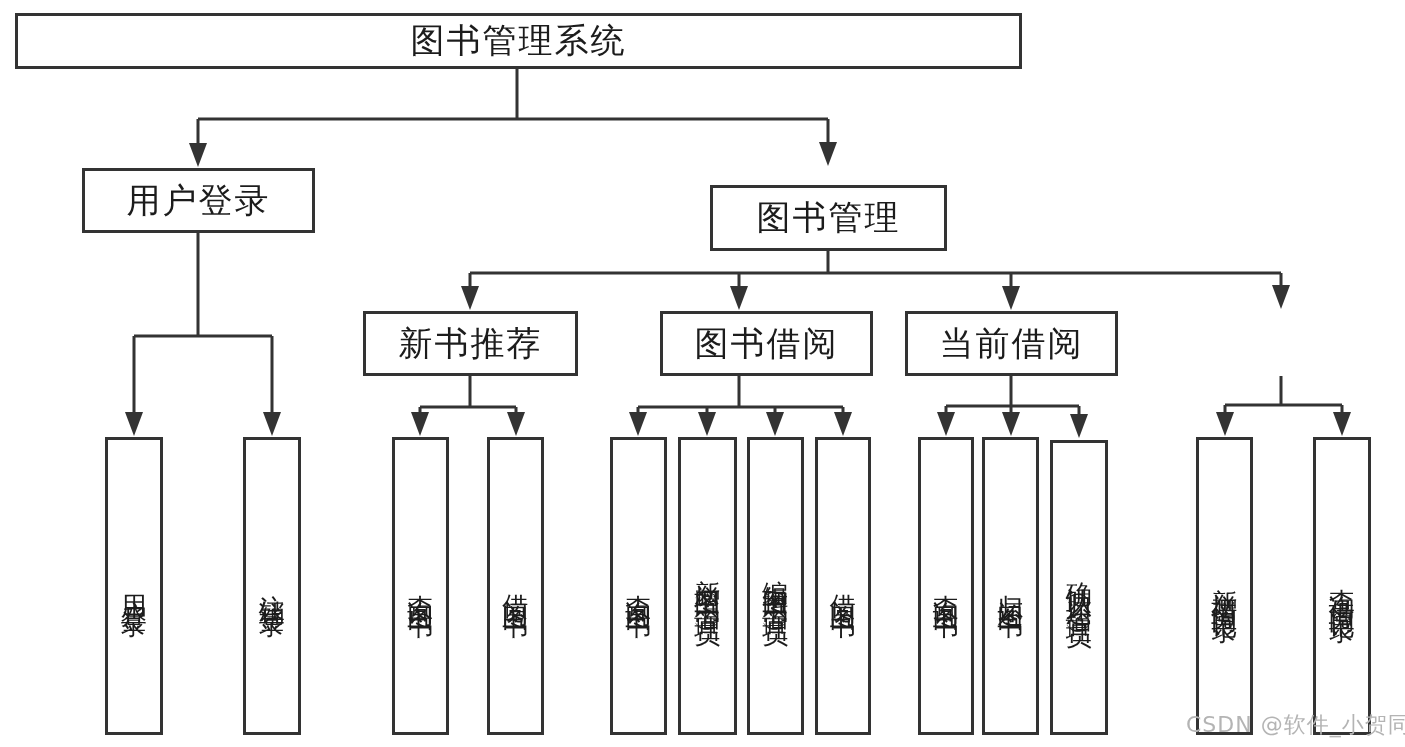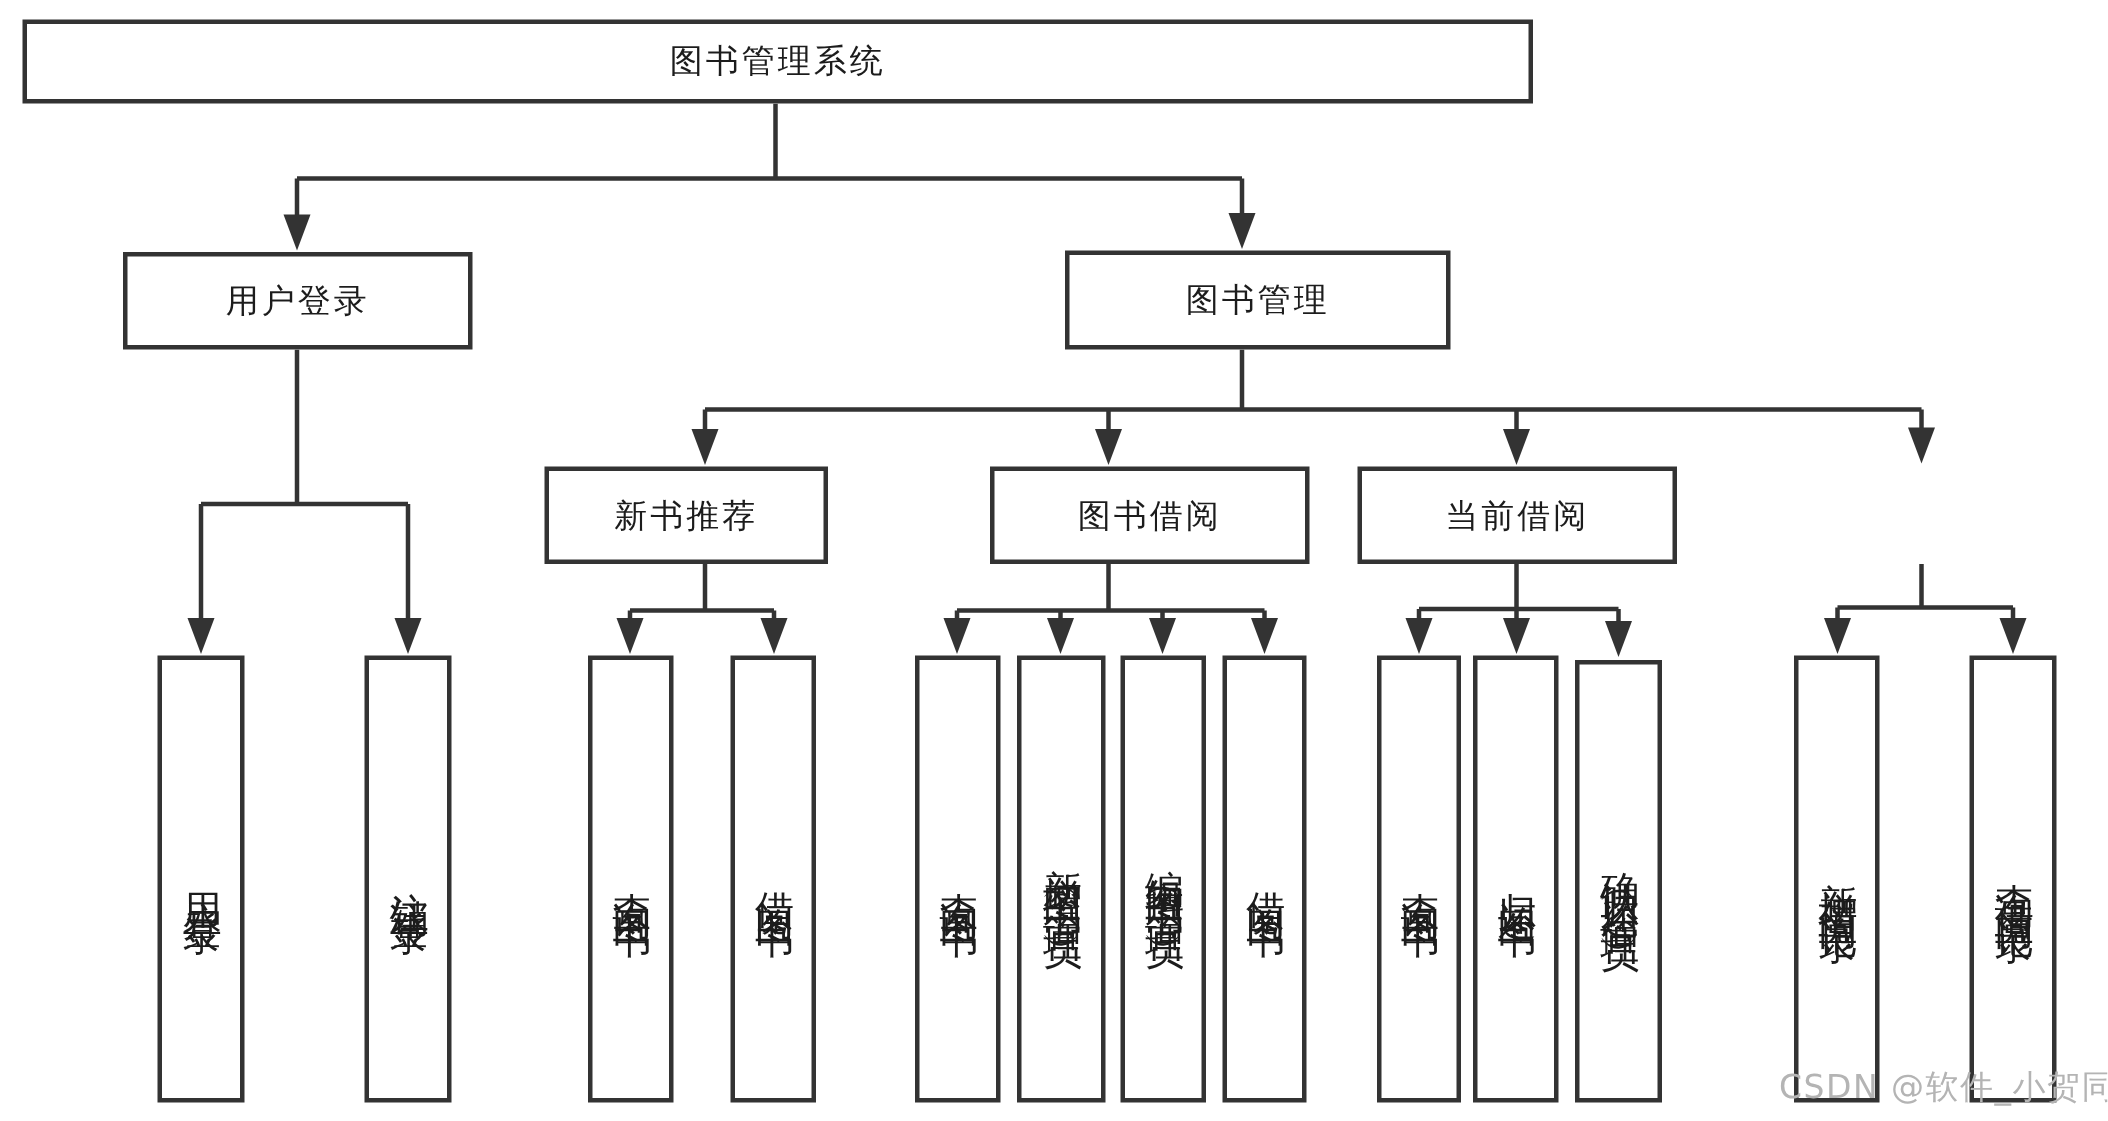--- a/index.html
+++ b/index.html
@@ -33,7 +33,7 @@
     color: #1c1c1c;
   }
   .htext {
-    font-size: 22px;
+    font-size: 34px;
     letter-spacing: 2px;
     color: #1c1c1c;
     white-space: nowrap;

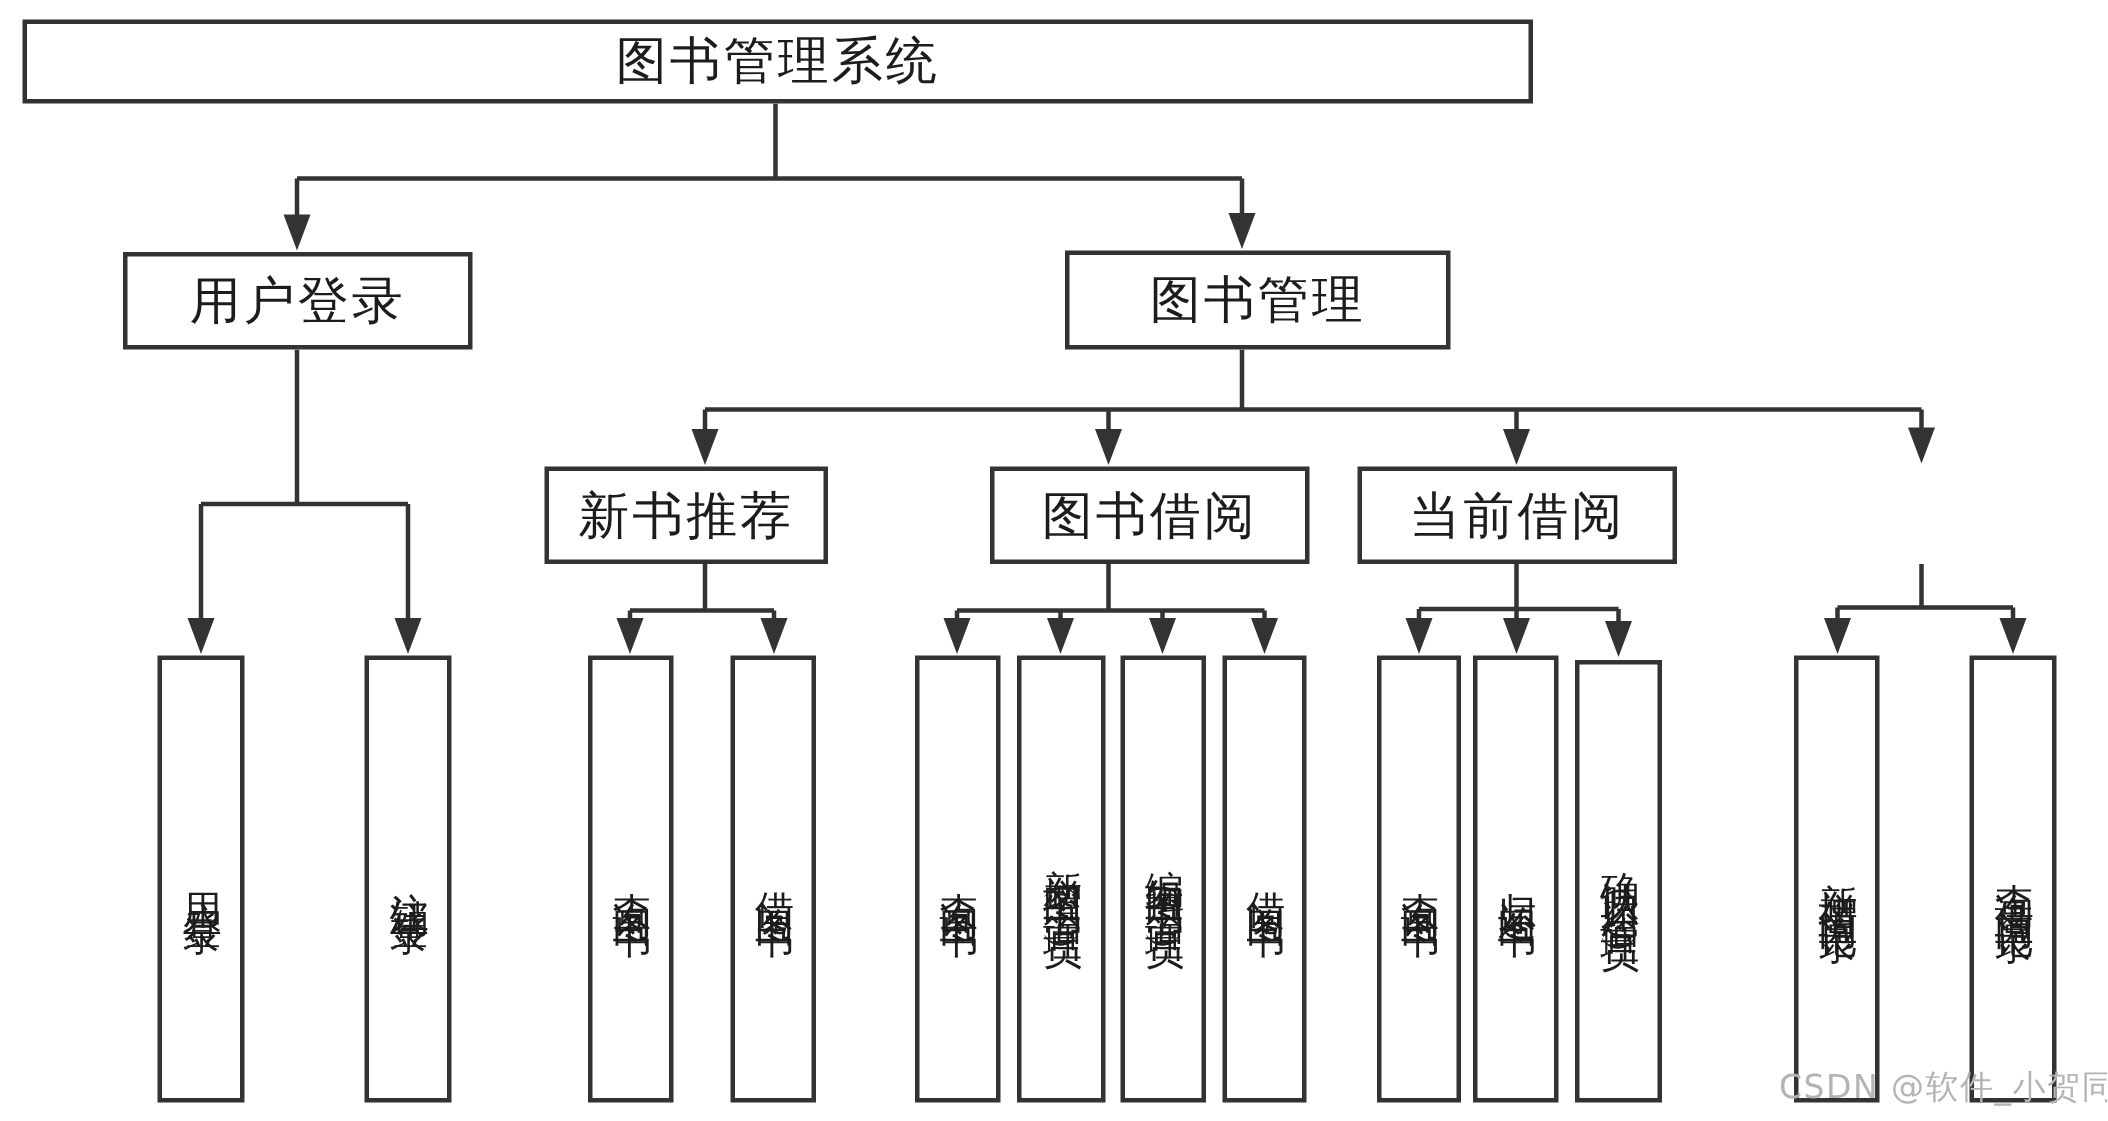--- a/index.html
+++ b/index.html
@@ -108,7 +108,7 @@
   <div class="node" style="left:82px; top:168px; width:233px; height:65px;">
     <span class="htext">用户登录</span>
   </div>
-  <div class="node" style="left:710px; top:167px; width:257px; height:66px;">
+  <div class="node" style="left:710px; top:185px; width:237px; height:66px;">
     <span class="htext">图书管理</span>
   </div>
 

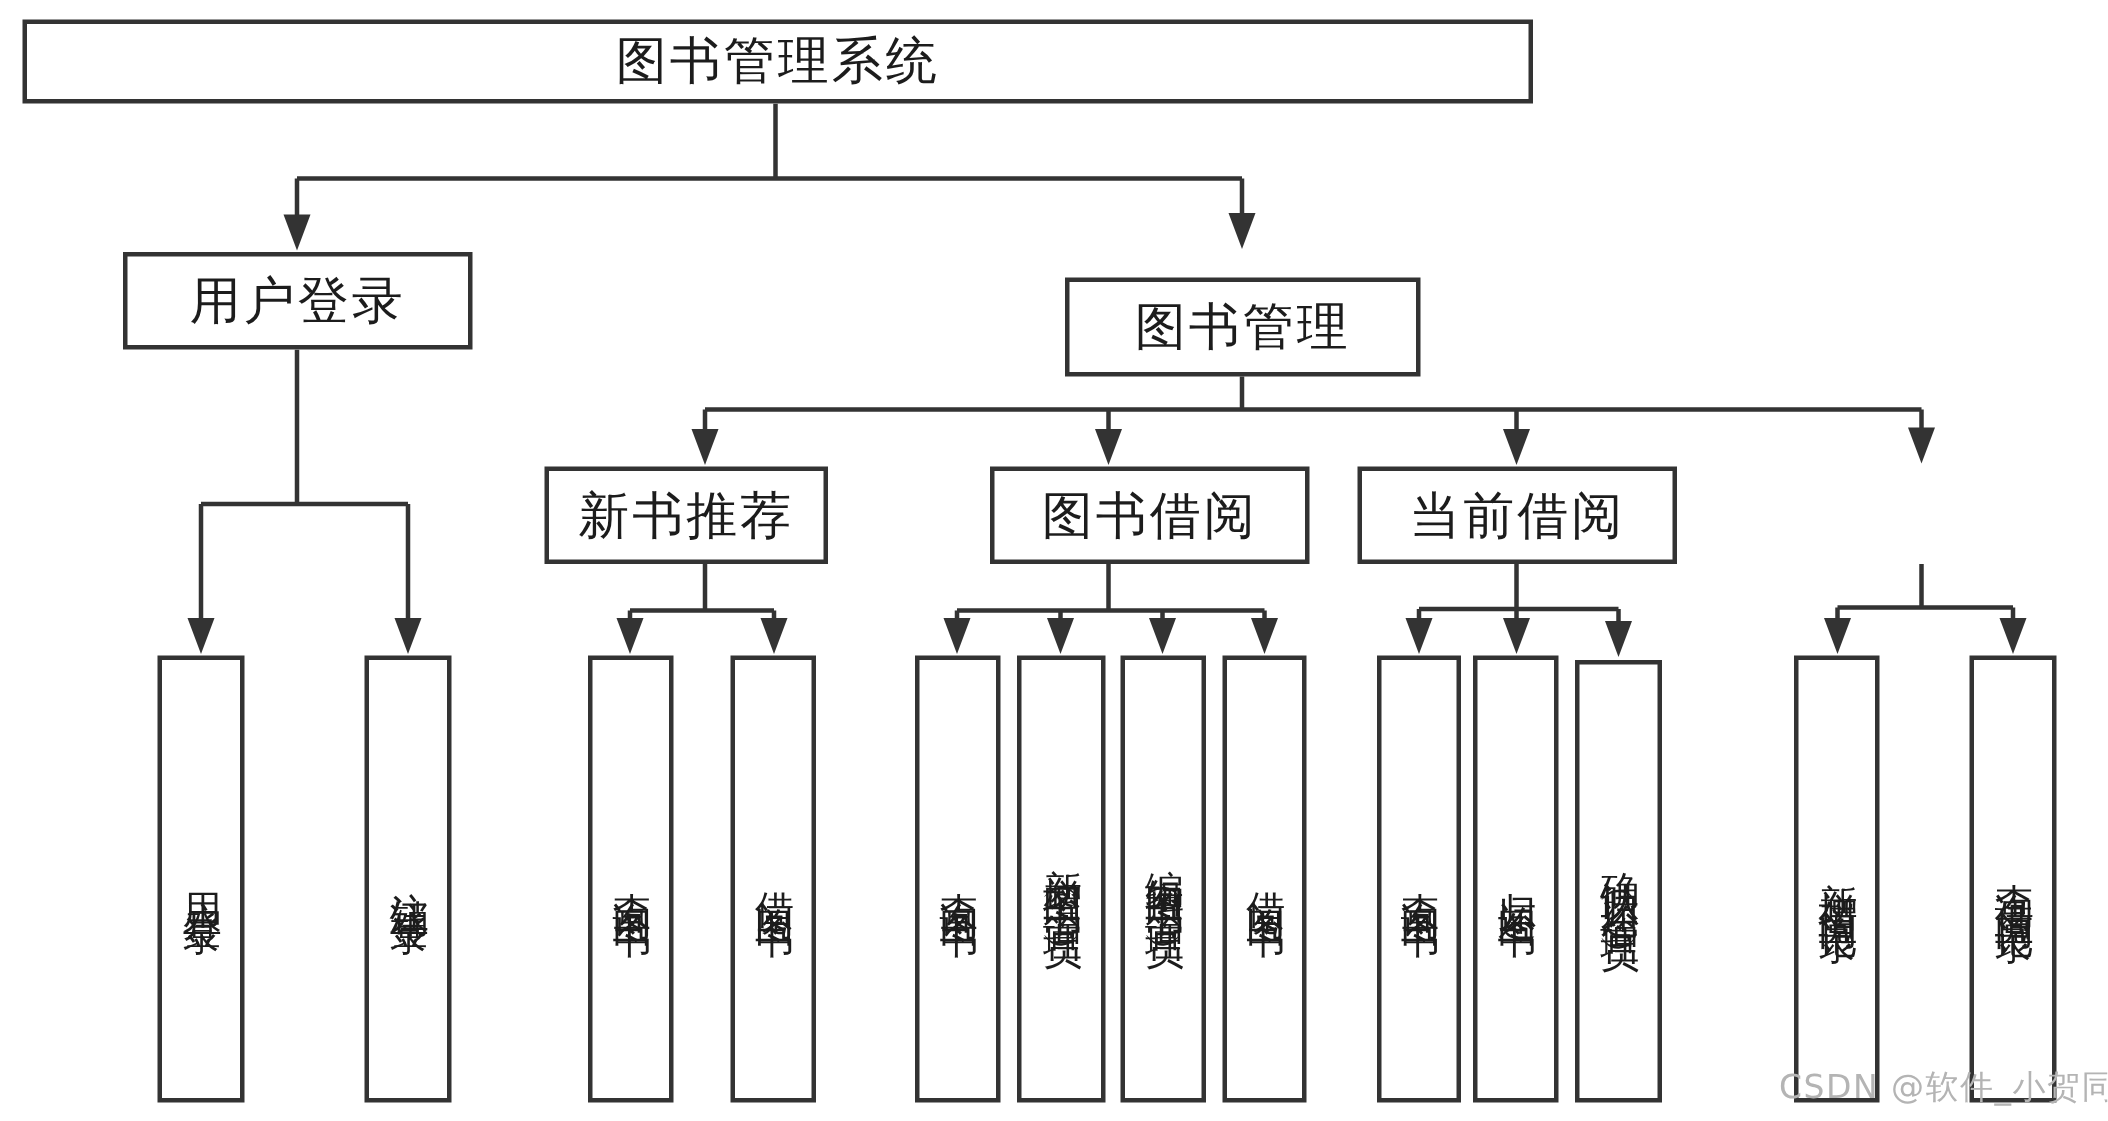--- a/index.html
+++ b/index.html
@@ -112,7 +112,7 @@
     <span class="htext">图书管理</span>
   </div>
 
-  <div class="node" style="left:363px; top:311px; width:189px; height:65px;">
+  <div class="node" style="left:363px; top:311px; width:215px; height:65px;">
     <span class="htext">新书推荐</span>
   </div>
   <div class="node" style="left:660px; top:311px; width:213px; height:65px;">

